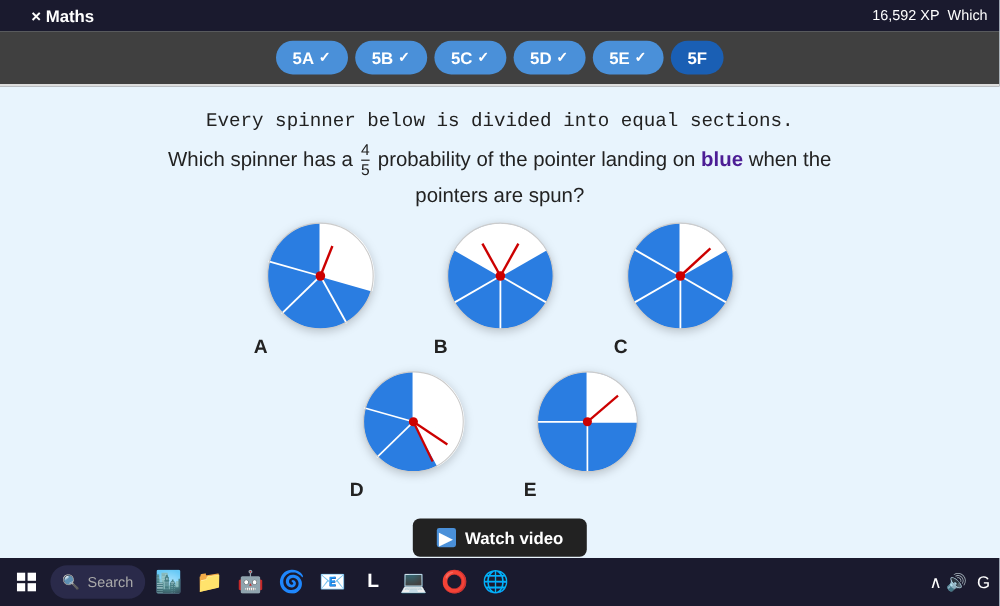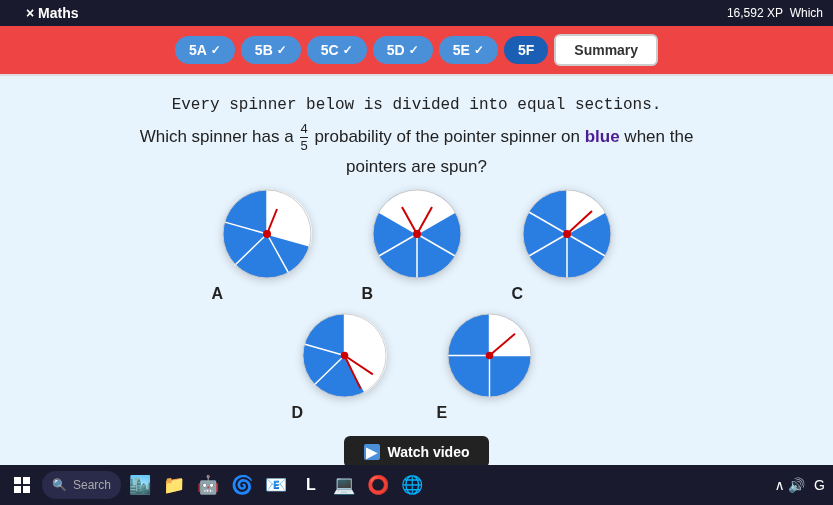--- a/index.html
+++ b/index.html
@@ -34,7 +34,7 @@
 
     
     .nav-tabs {
-      background: #ef4444;
+      background: #404040;
       display: flex;
       align-items: center;
       justify-content: center;

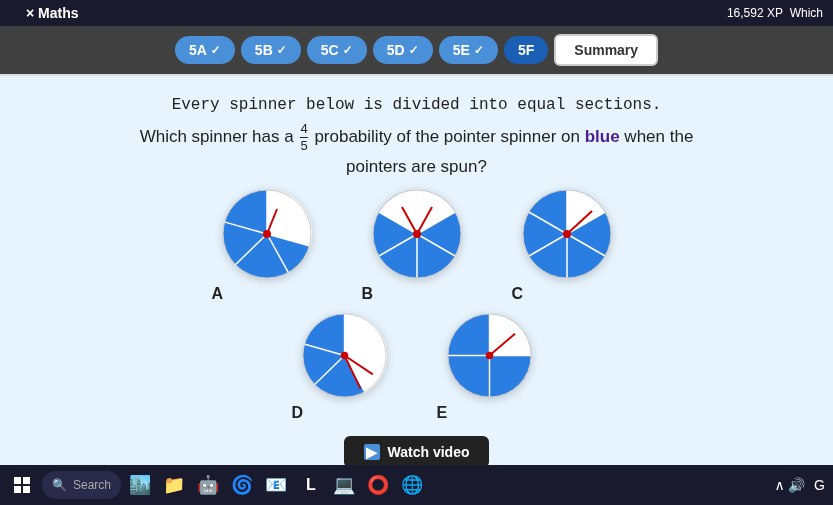--- a/index.html
+++ b/index.html
@@ -232,7 +232,6 @@
   <button class="nav-tab completed">5D <span class="check">✓</span></button>
   <button class="nav-tab completed">5E <span class="check">✓</span></button>
   <button class="nav-tab active">5F</button>
-  <button class="nav-tab-summary">Summary</button>
 </div>
 
 <div class="main-content">

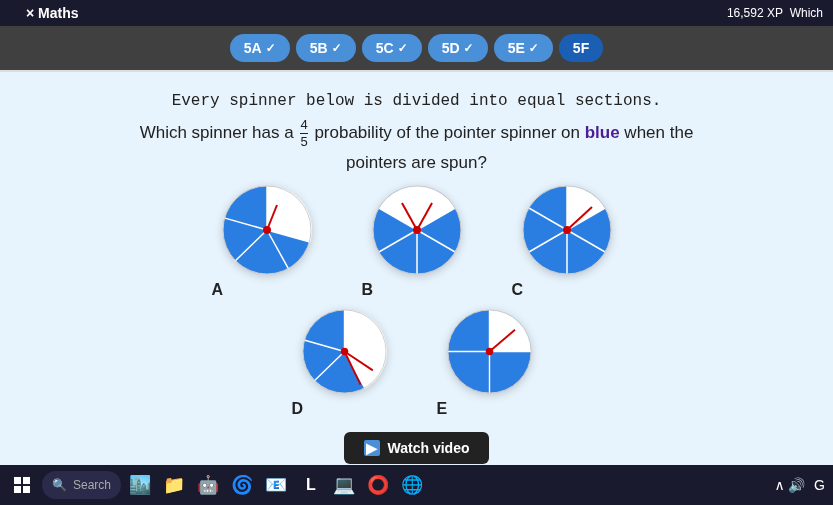--- a/index.html
+++ b/index.html
@@ -243,7 +243,7 @@
       <span class="num">4</span>
       <span class="den">5</span>
     </span>
-    <span>probability of the pointer spinner on</span>
+    <span>probability of the pointer landing on</span>
     <span class="blue-word">blue</span>
     <span>when the</span>
     <br>

